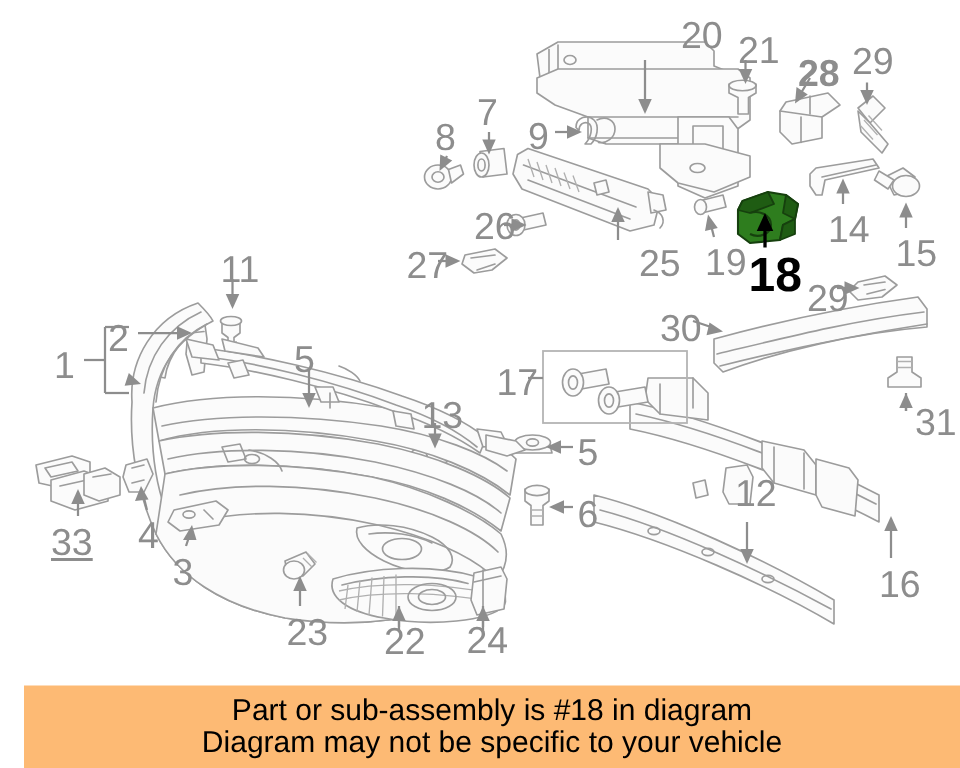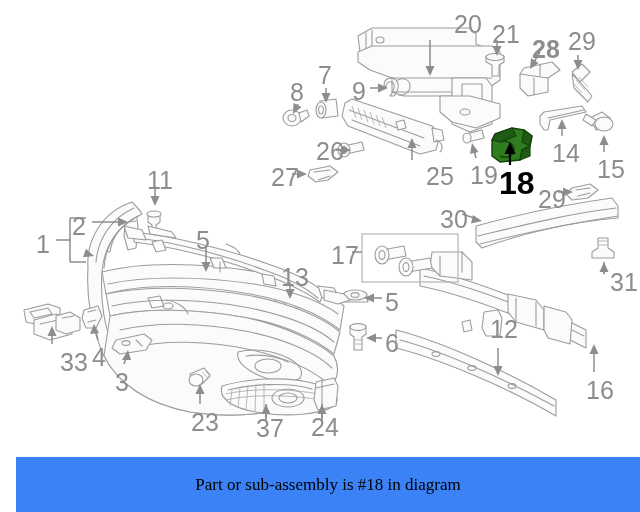--- a/index.html
+++ b/index.html
@@ -517,7 +517,7 @@
         <div class="callout" style="left: 440px; top: 207px;">30</div>
         <div class="callout" style="left: 595px; top: 270px; margin-left: 15px;">31</div>
         <div class="callout" style="left: 538px; top: 187px;">29</div>
-        <div class="callout" style="left: 60px; top: 350px;">33</div>
+        <div class="callout" style="left: 34px; top: 350px; text-decoration: underline;">33</div>
       </div>
   </div>
 

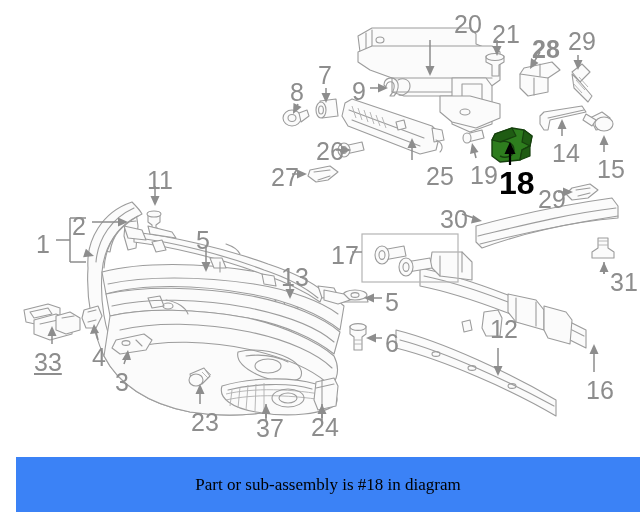--- a/index.html
+++ b/index.html
@@ -506,7 +506,7 @@
         <div class="callout" style="left: 470px; top: 163px;">19</div>
         <div class="callout" style="left: 419px; top: 12px; margin-left: 35px;">20</div>
         <div class="callout" style="left: 492px; top: 12px; margin-top: 10px;">21</div>
-        <div class="callout" style="left: 256px; top: 416px;">37</div>
+        <div class="callout" style="left: 256px; top: 416px;">22</div>
         <div class="callout" style="left: 191px; top: 410px;">23</div>
         <div class="callout" style="left: 311px; top: 415px;">24</div>
         <div class="callout" style="left: 426px; top: 164px;">25</div>

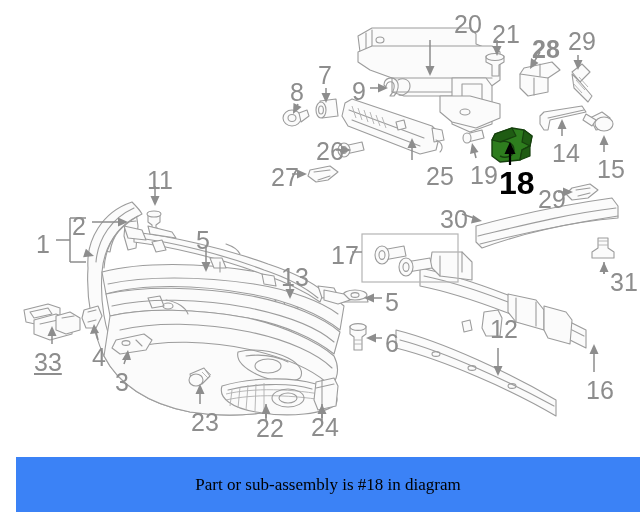--- a/index.html
+++ b/index.html
@@ -47,14 +47,14 @@
     top: 457px;
     width: 624px;
     height: 55px;
-    background: #3b82f6;
+    background: #fdba74;
     color: #000000;
     display: flex;
     flex-direction: column;
     align-items: center;
     justify-content: center;
-    font-family: Liberation Serif, serif;
-    font-size: 17px;
+    font-family: Liberation Sans, sans-serif;
+    font-size: 20px;
     line-height: 21px;
     text-align: center;
   }

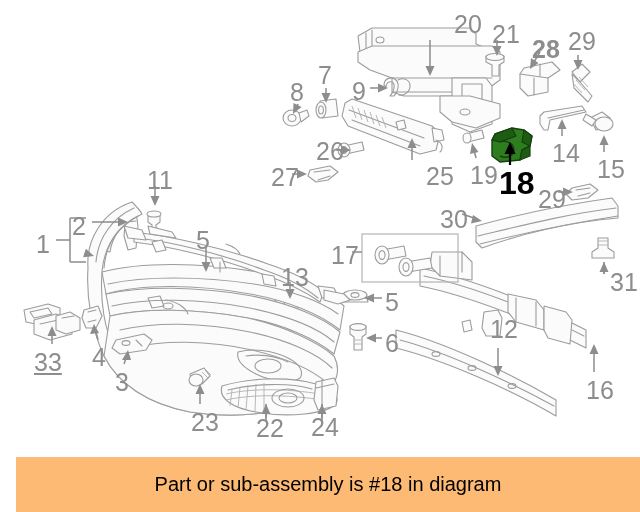--- a/index.html
+++ b/index.html
@@ -523,6 +523,7 @@
 
   <div id="notice-banner">
     <span class="line">Part or sub-assembly is #18 in diagram</span>
+    <span class="line">Diagram may not be specific to your vehicle</span>
   </div>
 
 </div>

